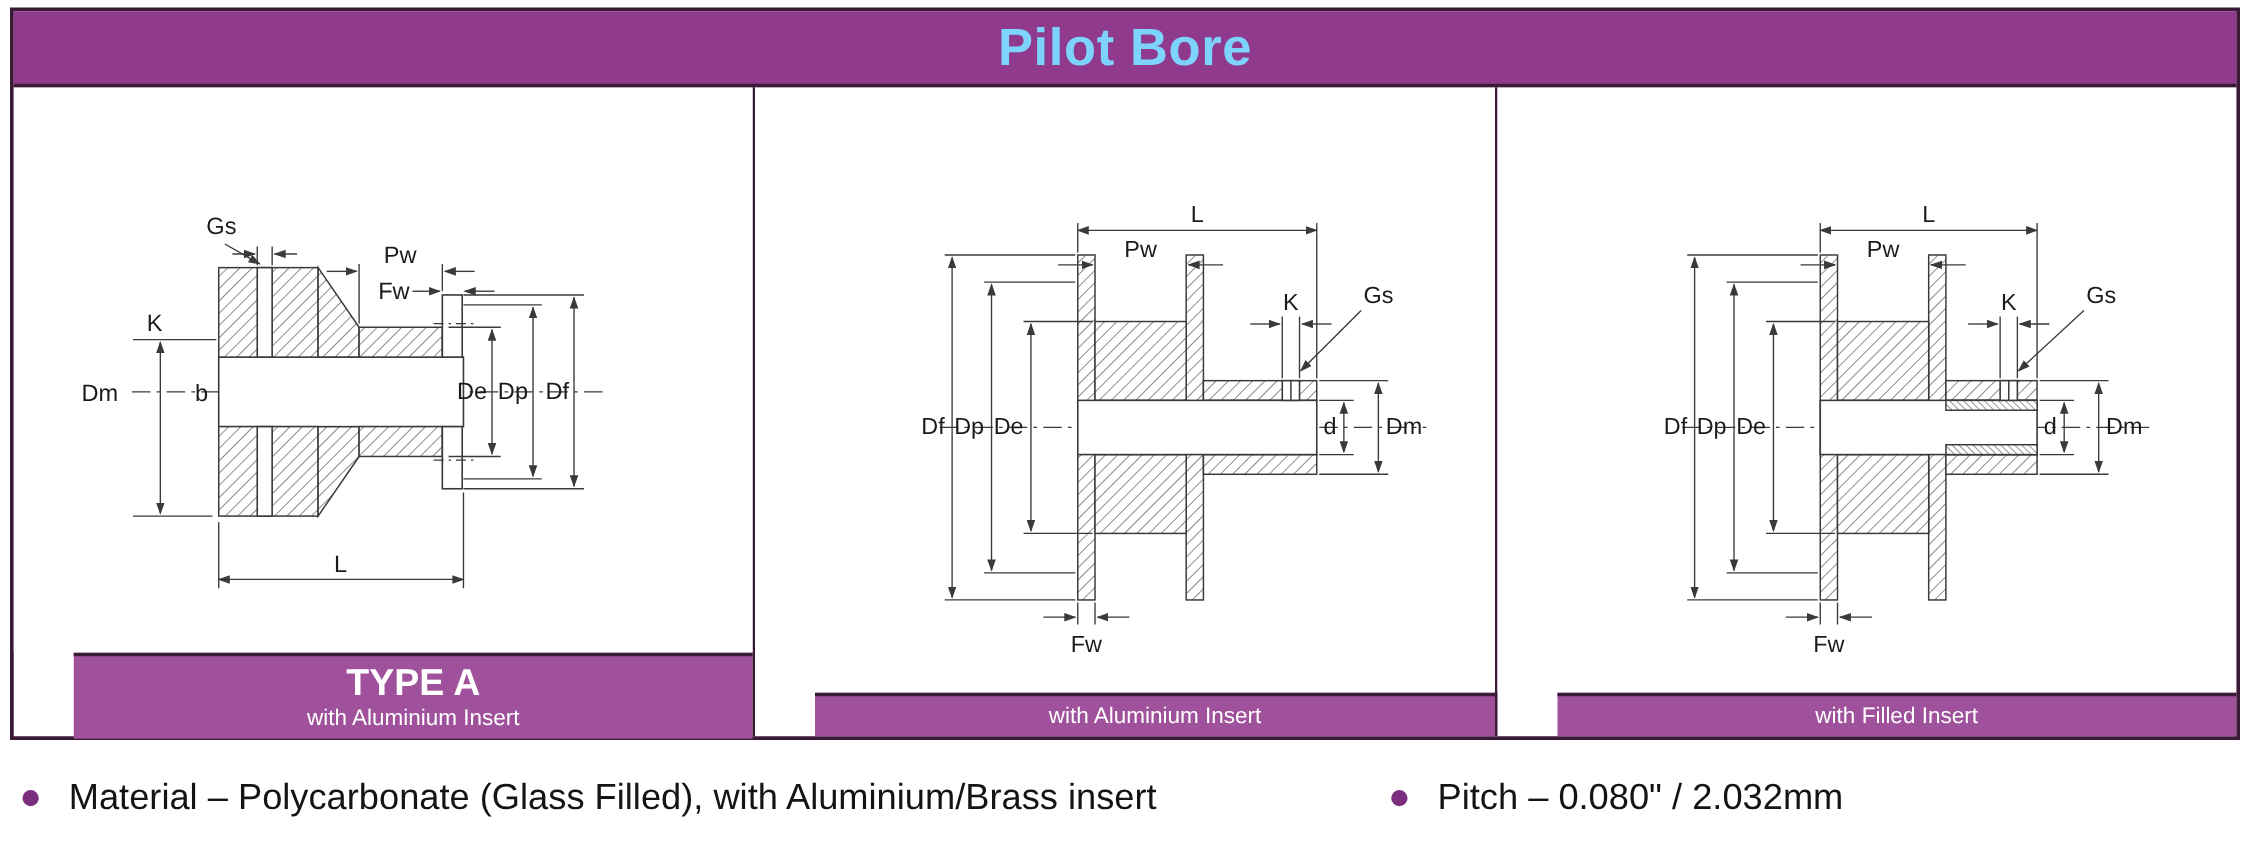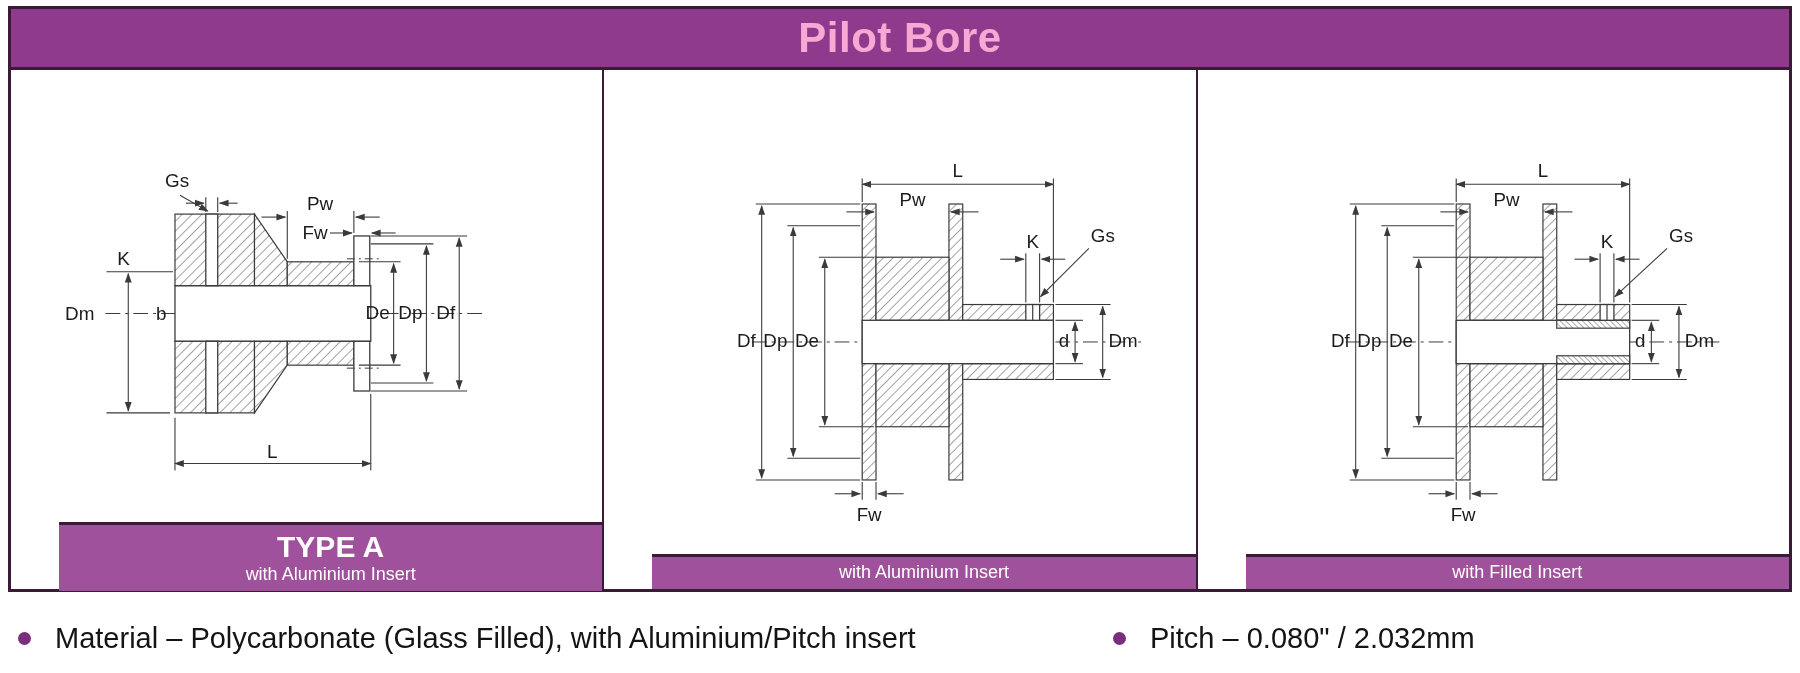--- a/index.html
+++ b/index.html
@@ -8,7 +8,7 @@
 
   .frame{position:absolute;left:8px;top:6px;width:1784px;height:586px;border:3px solid #3a1a36;box-sizing:border-box;background:#fff;}
   .hdr{height:58px;background:#8f3a8c;border-bottom:3px solid #3a1a36;display:flex;align-items:center;justify-content:center;}
-  .hdr .title{color:#f9a8d4;font-weight:bold;font-size:42px;letter-spacing:.5px;}
+  .hdr .title{color:#7dd3fc;font-weight:bold;font-size:42px;letter-spacing:.5px;}
 
   .cols{display:flex;height:519px;}
   .col{flex:1 1 0;display:flex;flex-direction:column;border-left:2px solid #3a1a36;min-width:0;}

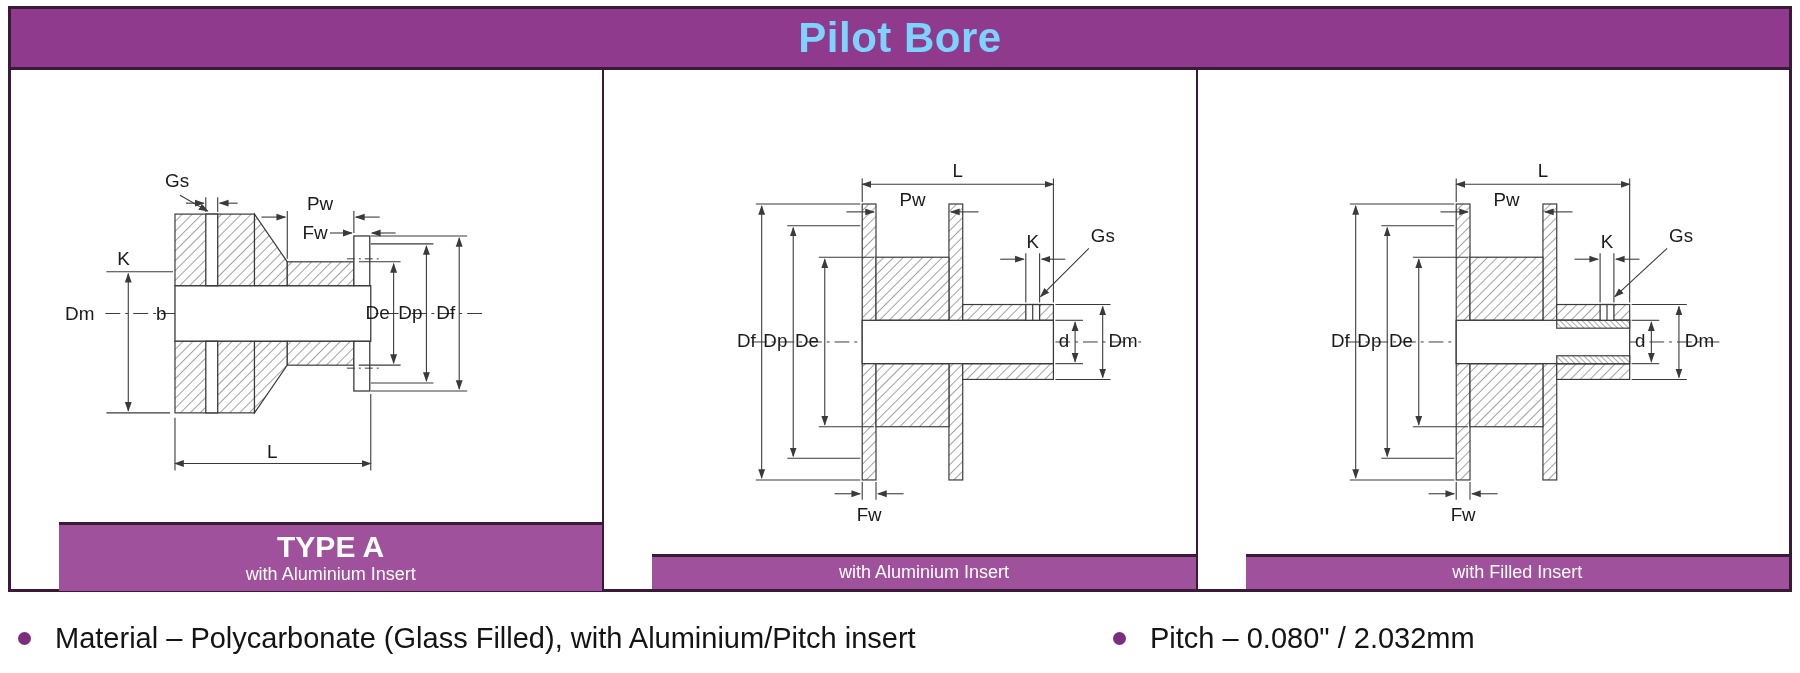--- a/index.html
+++ b/index.html
@@ -297,7 +297,7 @@
   <div class="footer">
     <div class="fitem first">
       <span class="dot"></span>
-      <span>Material – Polycarbonate (Glass Filled), with Aluminium/Pitch insert</span>
+      <span>Material – Polycarbonate (Glass Filled), with Aluminium/Brass insert</span>
     </div>
     <div class="fitem">
       <span class="dot"></span>

